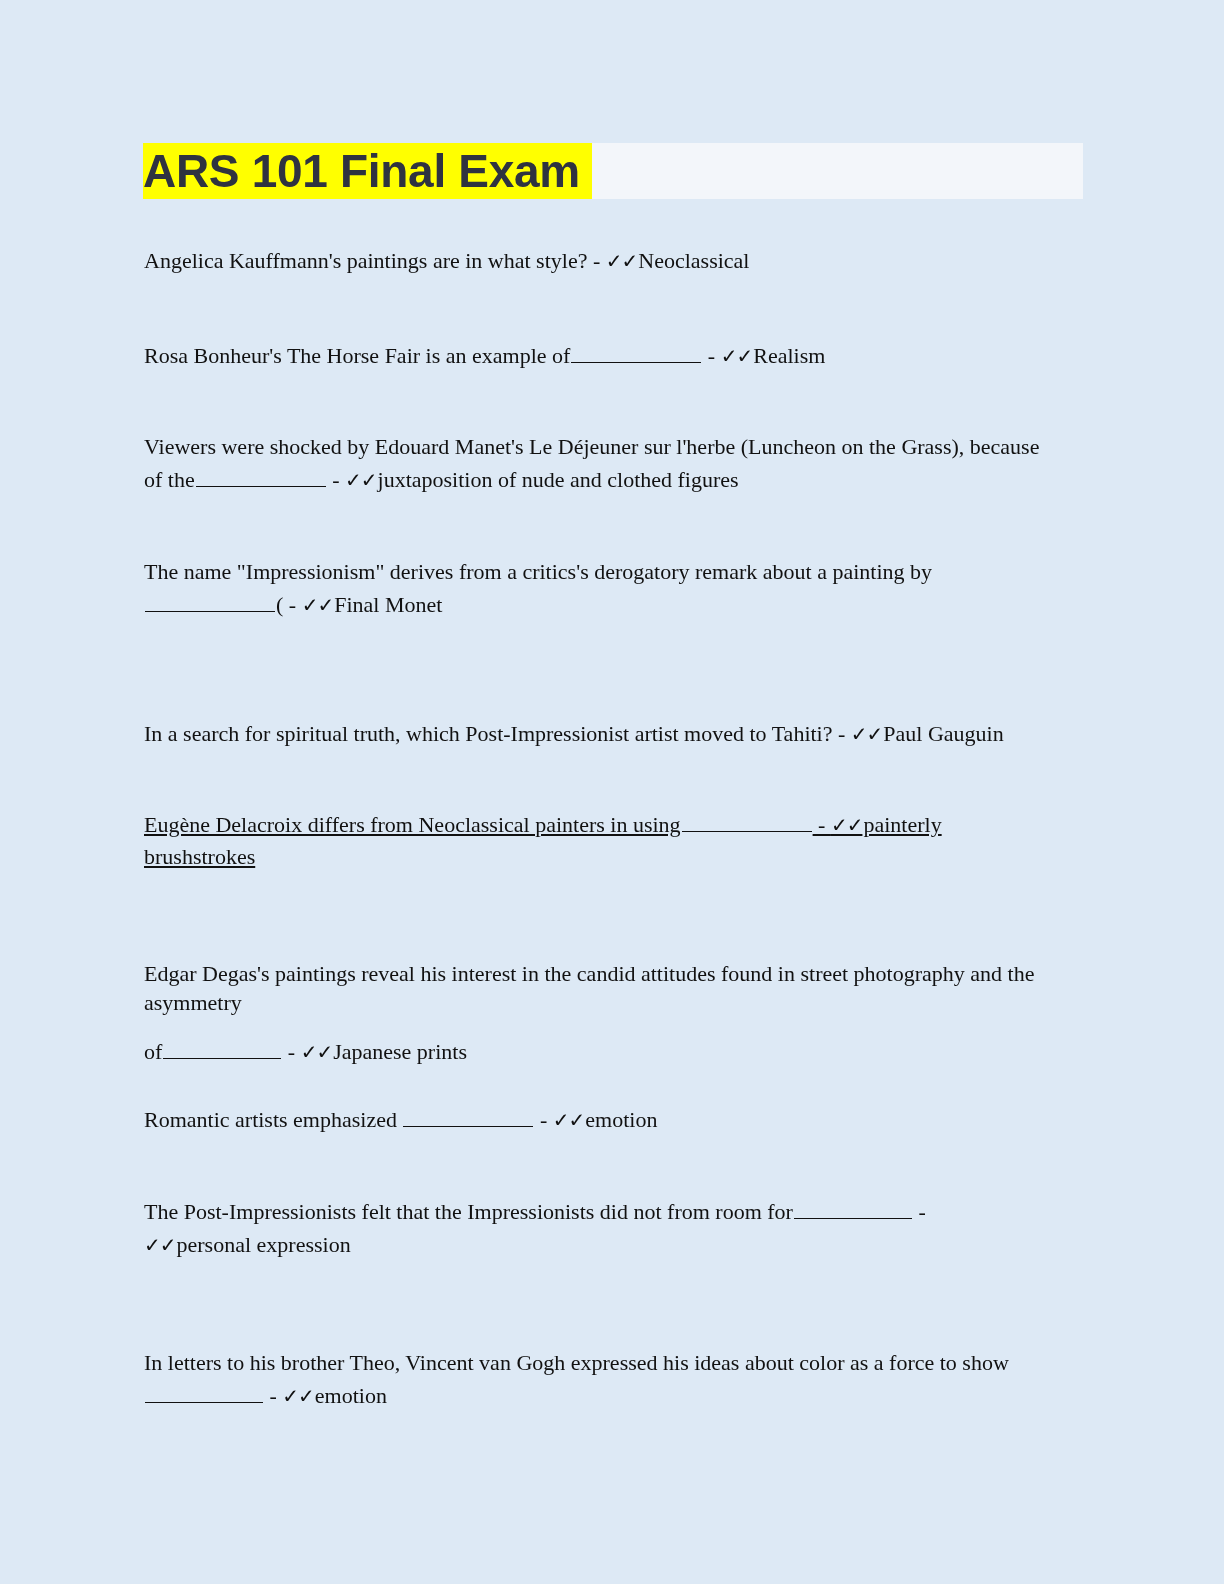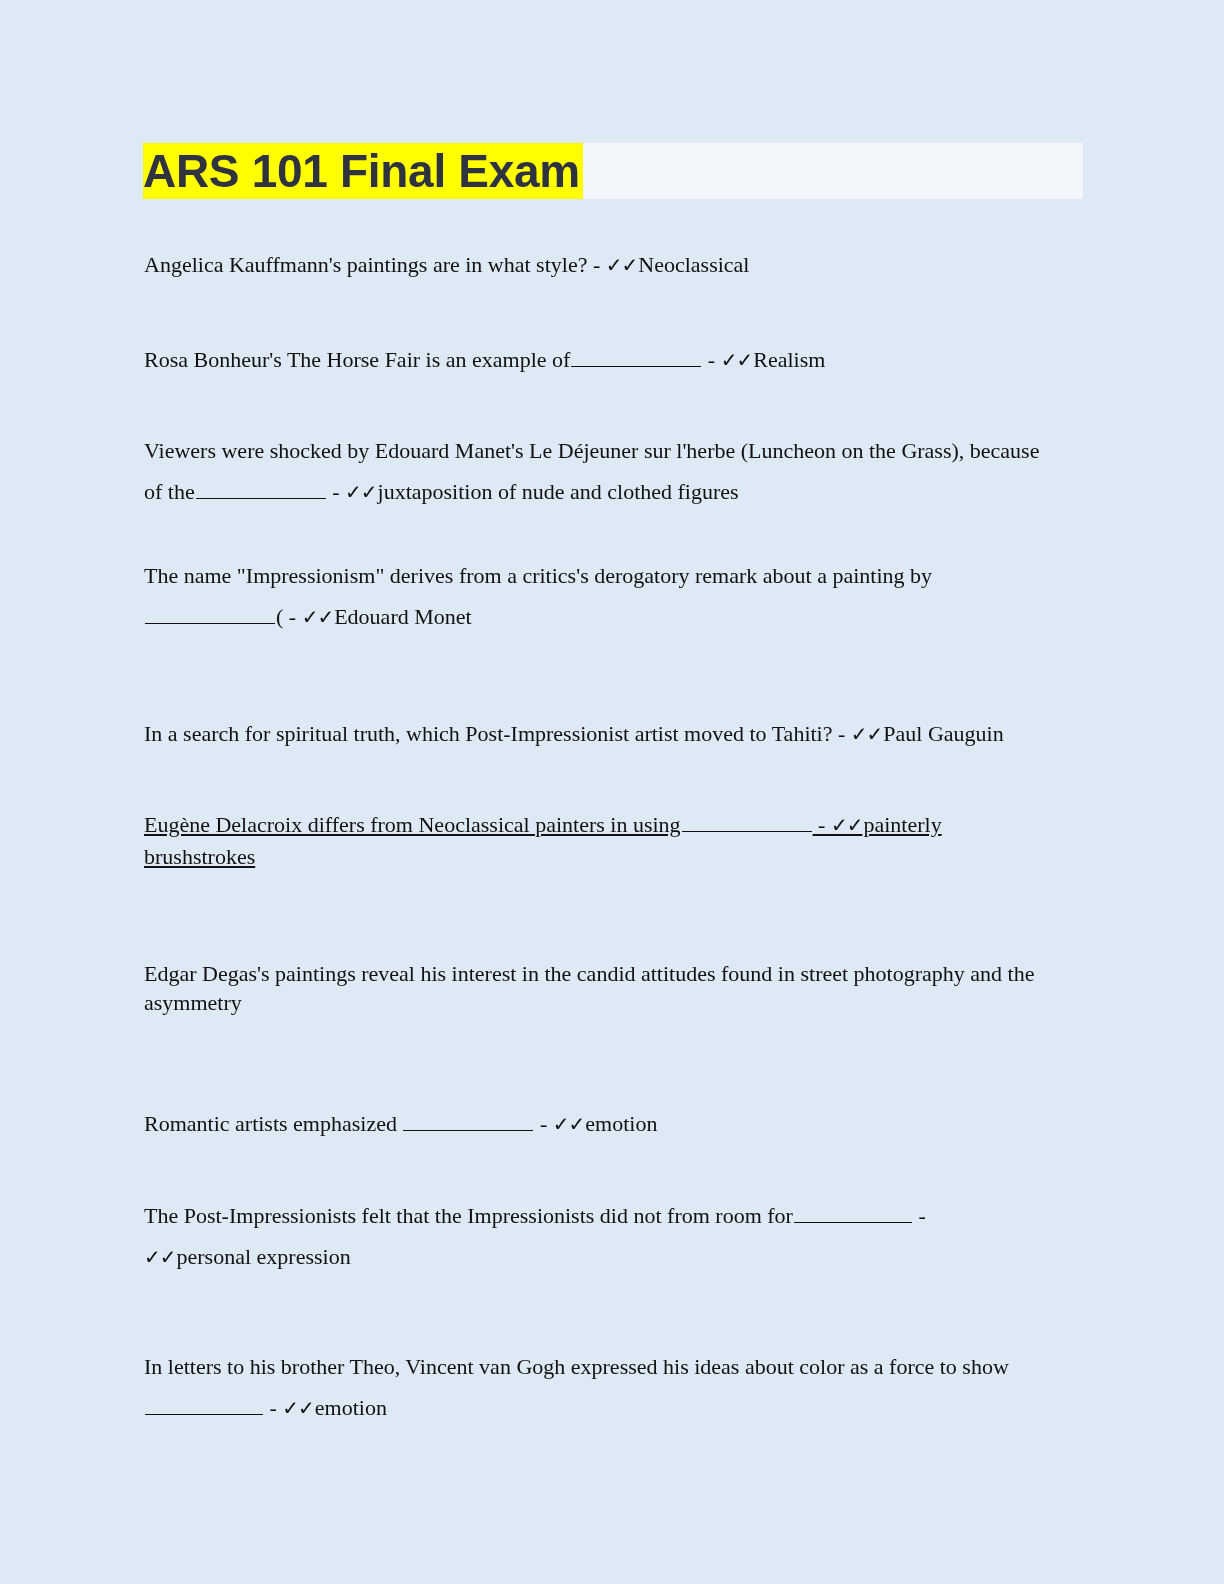--- a/index.html
+++ b/index.html
@@ -34,7 +34,7 @@
       font-weight: bold;
       font-size: 46px;
       color: #2f3340;
-      padding-right: 3px;
+      padding-right: 12px;
       white-space: nowrap;
       letter-spacing: -0.3px;
     }

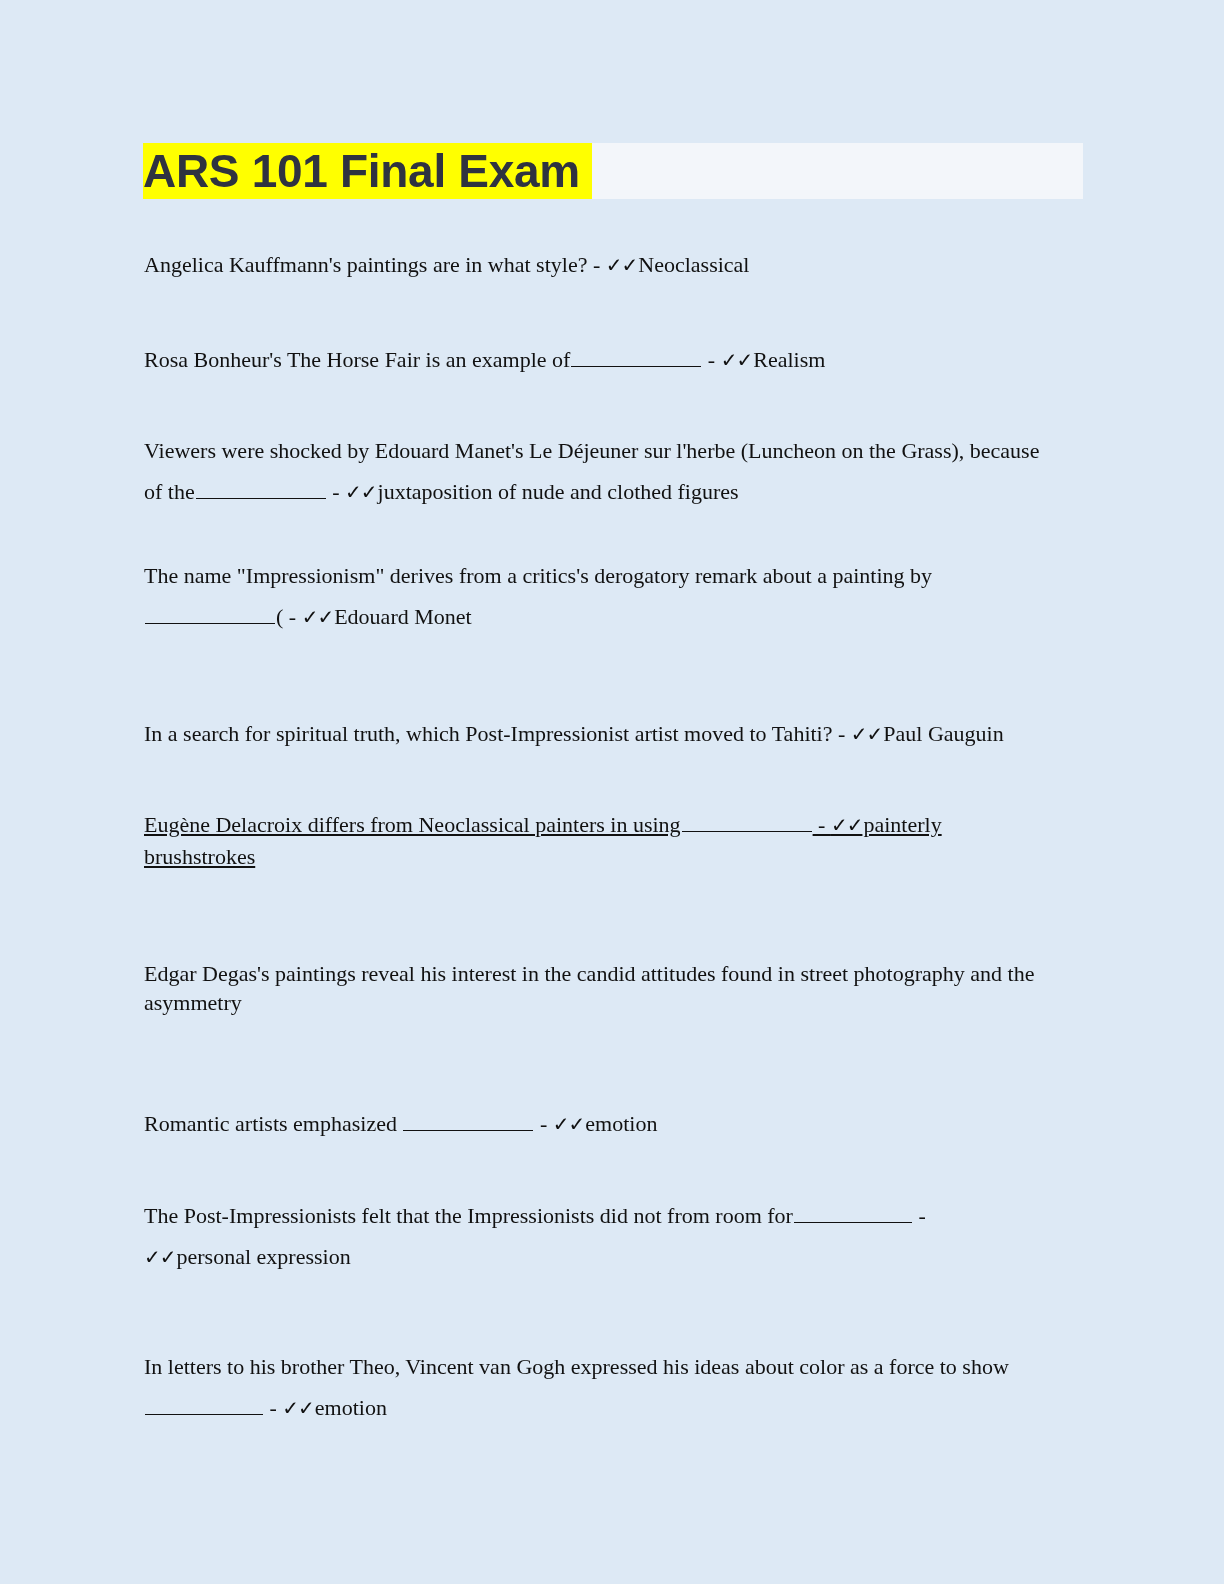--- a/index.html
+++ b/index.html
@@ -43,7 +43,7 @@
       left: 144px;
       width: 900px;
       font-size: 22px;
-      line-height: 41px;
+      line-height: 33px;
       white-space: normal;
     }
     .qa p {

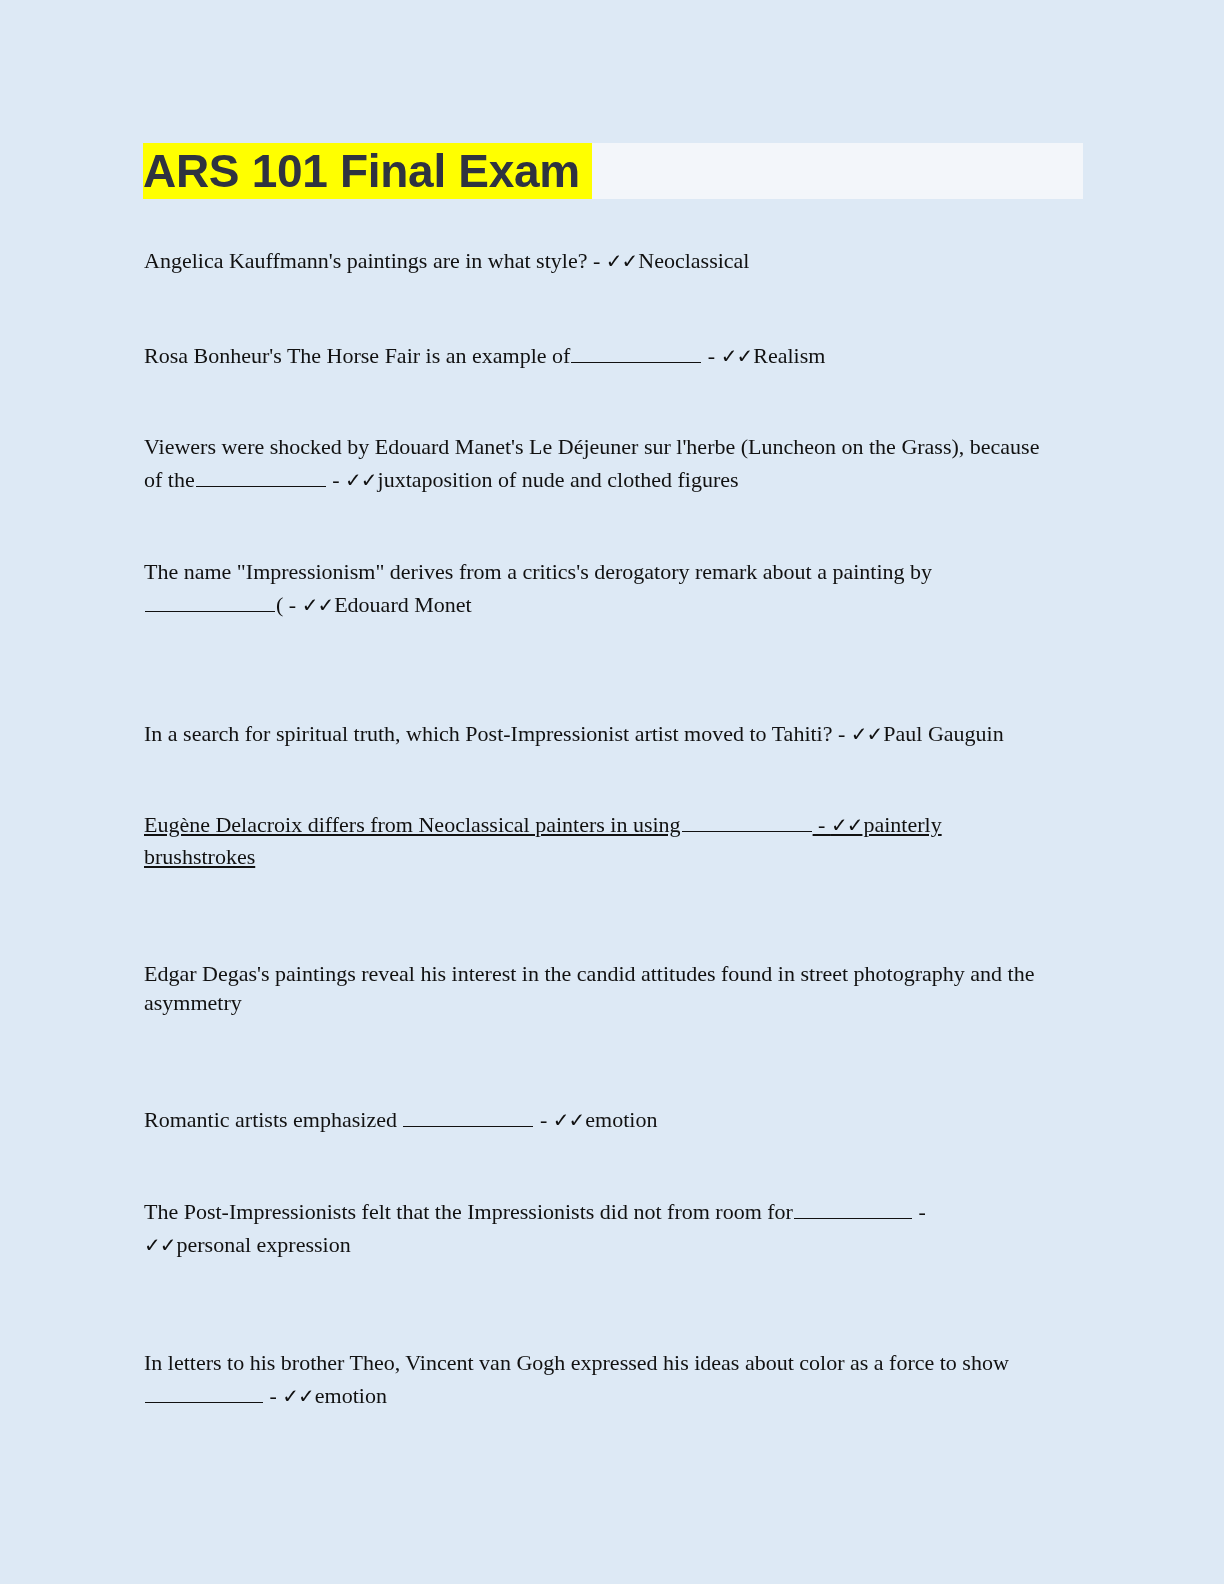--- a/index.html
+++ b/index.html
@@ -83,7 +83,7 @@
 </div>
 
 <div class="qa" style="top:555px; width:860px;">
-  <p><span>The name "Impressionism" derives from a critics's derogatory remark about a painting by</span><span class="blank" style="width:130px;"></span><span>( - </span><span class="check">✓✓</span><span>Edouard Monet</span></p>
+  <p><span>The name "Impressionism" derives from a critics's derogatory remark about a painting by</span><span class="blank" style="width:130px;"></span><span>( - </span><span class="check">✓✓</span><span>Final Monet</span></p>
 </div>
 
 <div class="qa" style="top:720px; line-height:27px; width:880px;">

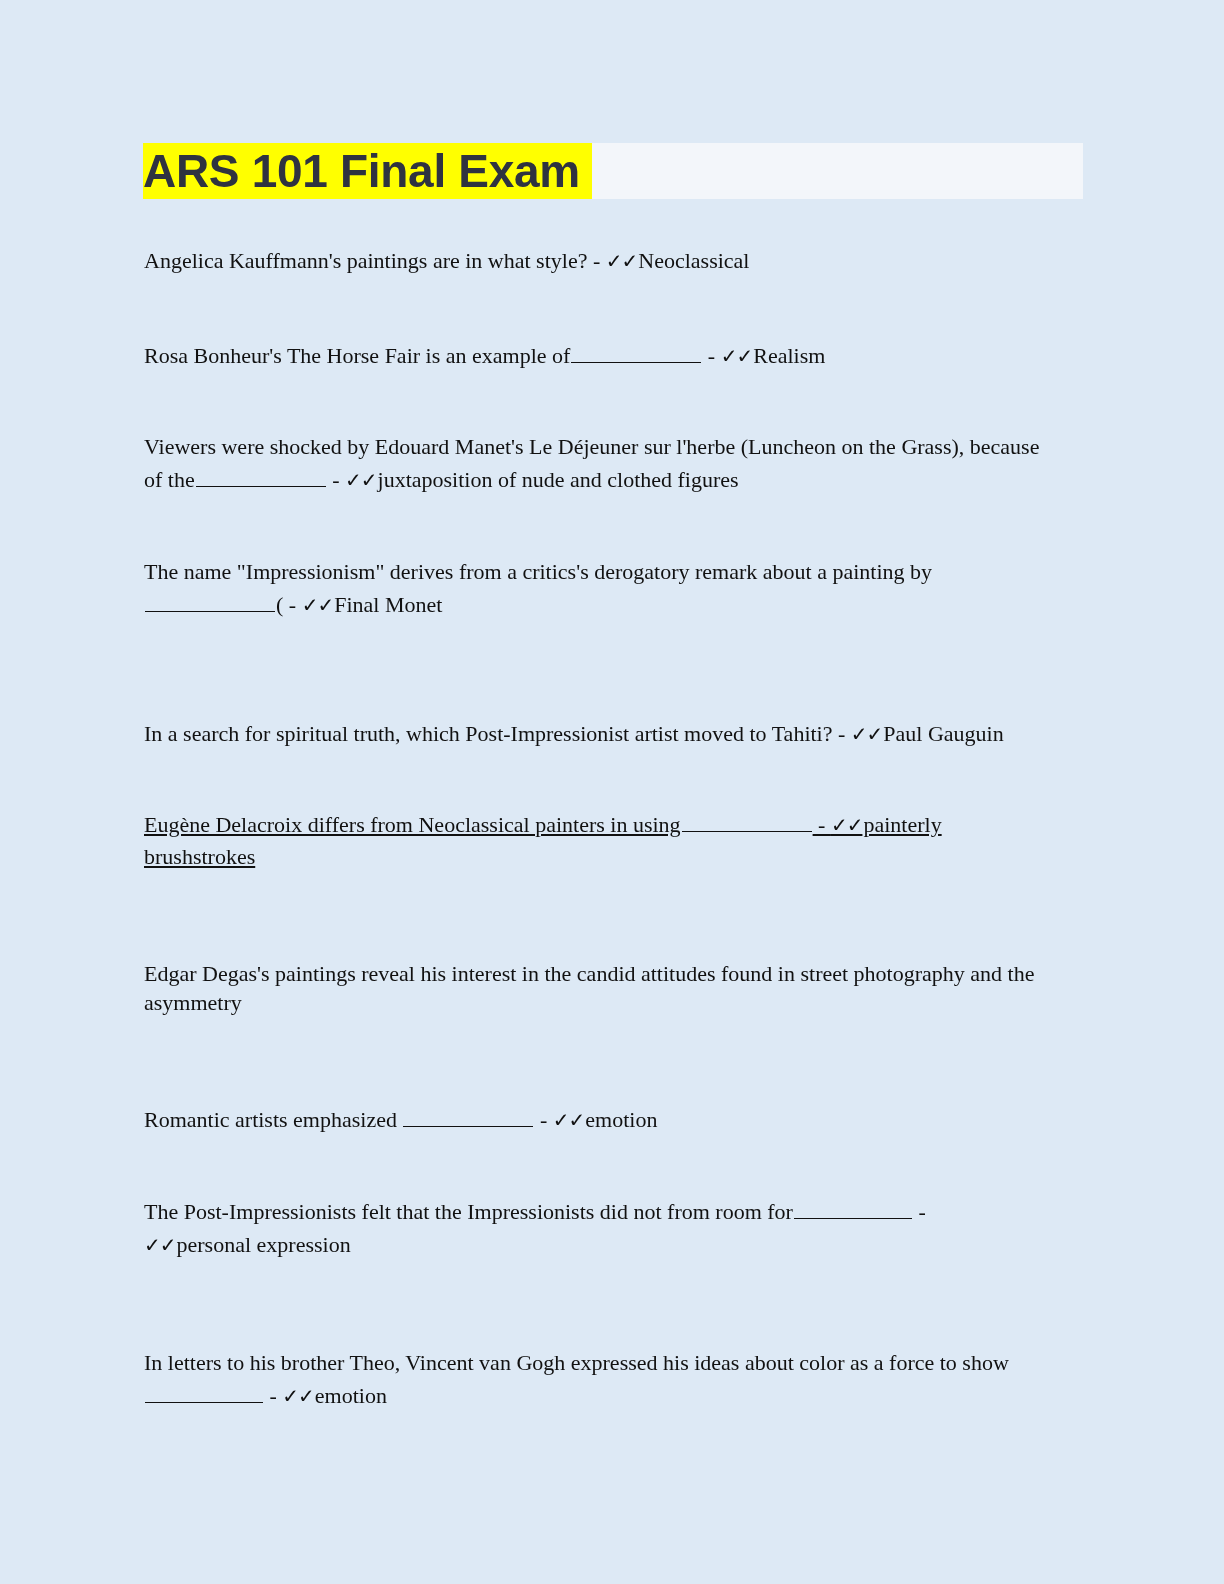--- a/index.html
+++ b/index.html
@@ -96,6 +96,7 @@
 
 <div class="qa" style="top:930px; line-height:29px; width:910px;margin-top:29px;">
   <p>Edgar Degas's paintings reveal his interest in the candid attitudes found in street photography and the asymmetry</p>
+  <p style="margin-top:20px;"><span>of</span><span class="blank" style="width:118px;"></span><span> - </span><span class="check">✓✓</span><span>Japanese prints</span></p>
 </div>
 
 <div class="qa" style="top:1103px;">

